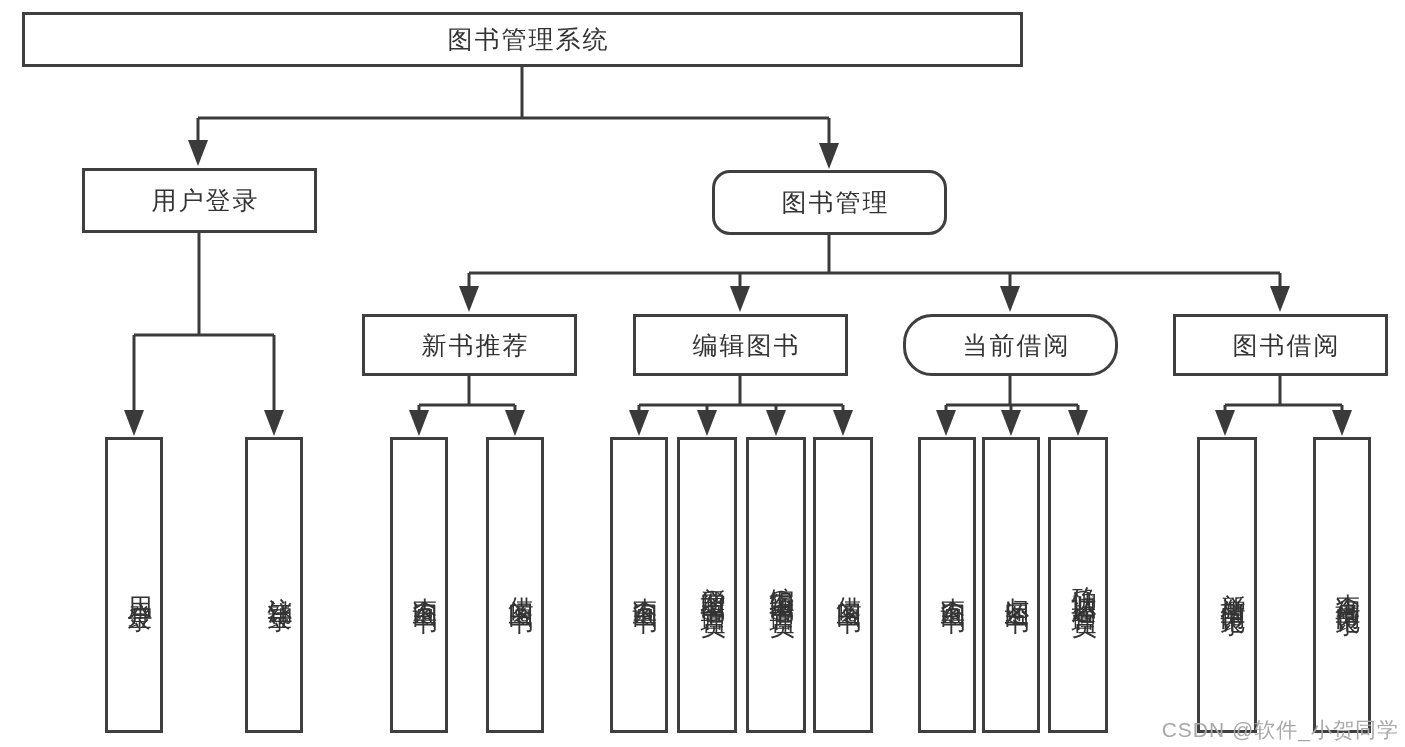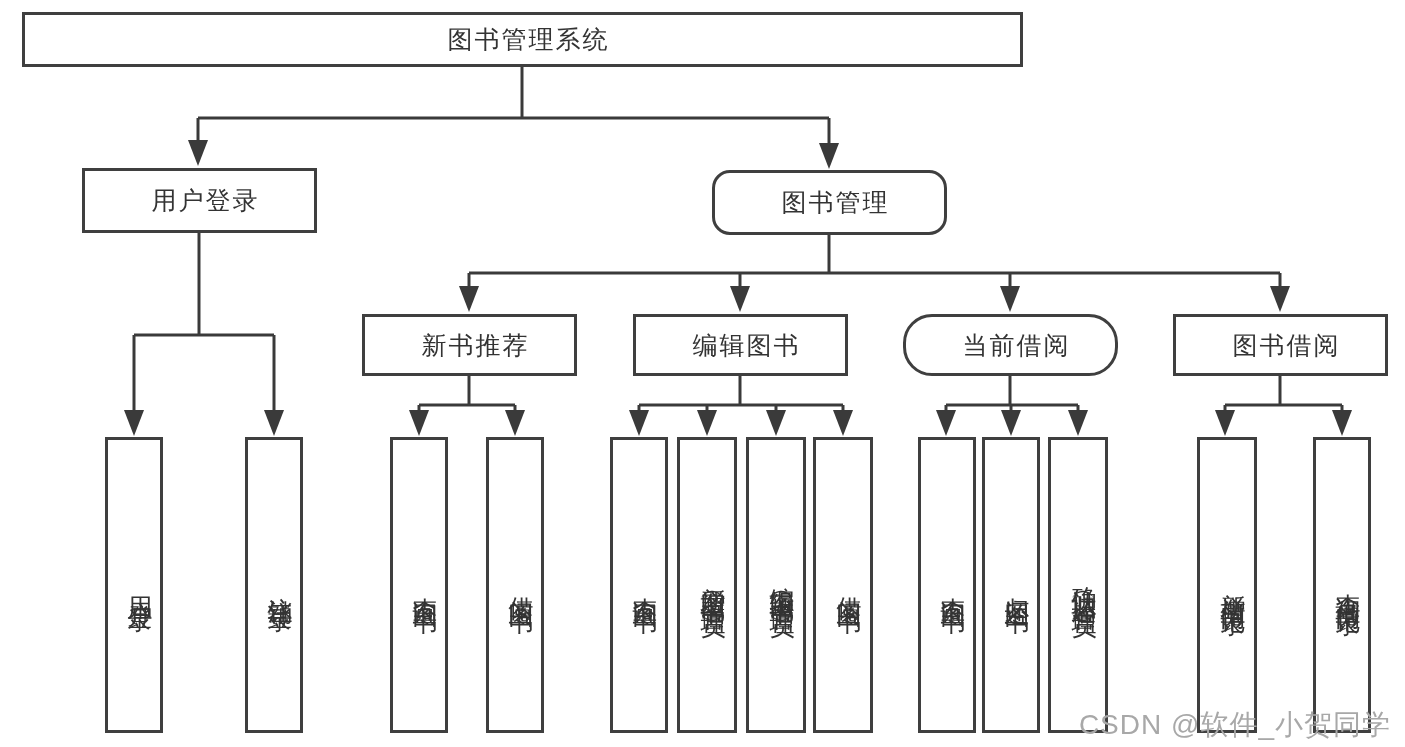--- a/index.html
+++ b/index.html
@@ -43,8 +43,8 @@
   }
   .watermark{
     position:absolute;
-    right:14px;bottom:3px;
-    font-size:28px;
+    right:6px;bottom:3px;
+    font-size:21px;
     letter-spacing:1px;
     color:var(--watermark);
     margin-left:28px;

